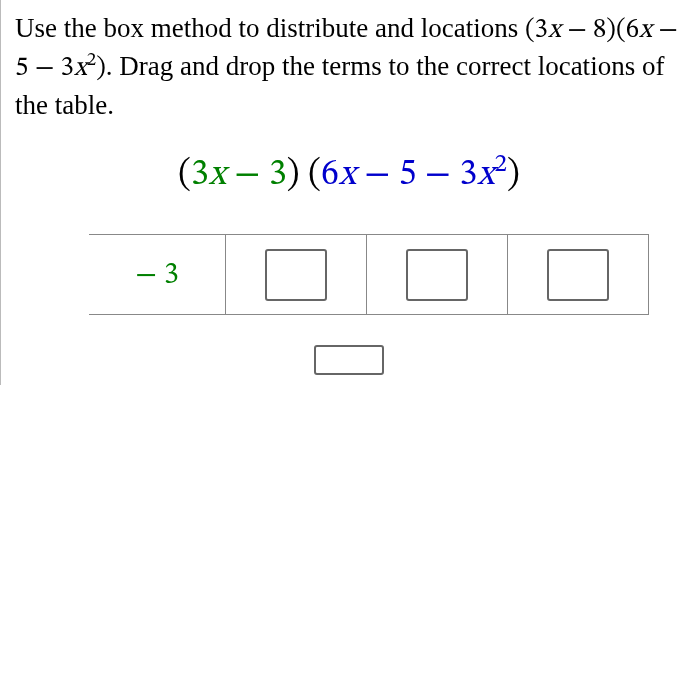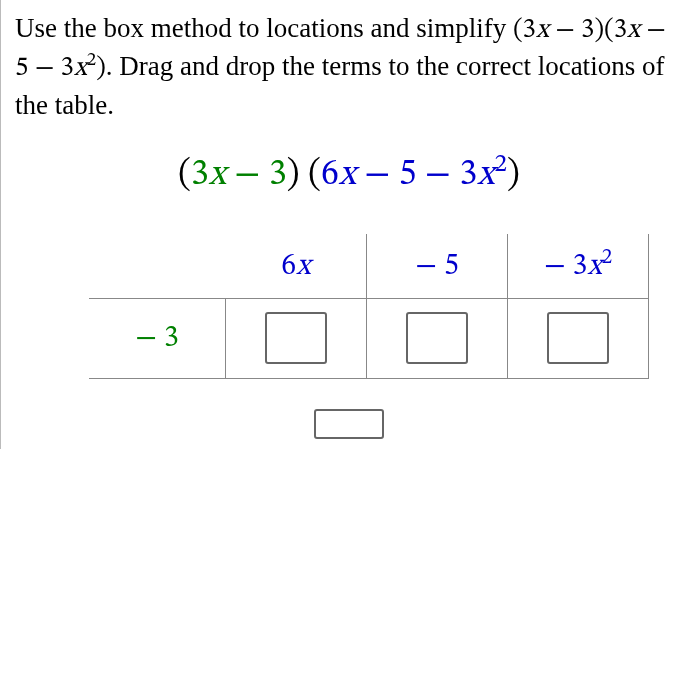--- a/index.html
+++ b/index.html
@@ -90,7 +90,7 @@
 <body>
 
 <div class="instructions">
-  <span>Use the box method to locations and simplify </span><span class="math"><span class="paren">(3</span><span class="var">x</span><span> − 3)(3</span><span class="var">x</span><span> − 5 − 3</span><span class="var">x</span><span class="sup">2</span><span class="paren">)</span></span><span>. Drag and drop the terms to the correct locations of the table.</span>
+  <span>Use the box method to distribute and locations </span><span class="math"><span class="paren">(3</span><span class="var">x</span><span> − 3)(3</span><span class="var">x</span><span> − 5 − 3</span><span class="var">x</span><span class="sup">2</span><span class="paren">)</span></span><span>. Drag and drop the terms to the correct locations of the table.</span>
 </div>
 
 <div class="expression math">

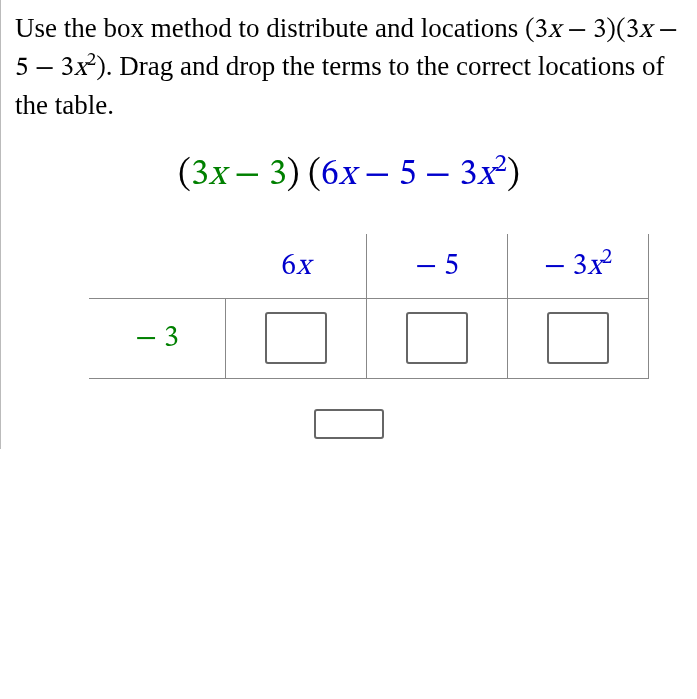--- a/index.html
+++ b/index.html
@@ -90,7 +90,7 @@
 <body>
 
 <div class="instructions">
-  <span>Use the box method to distribute and locations </span><span class="math"><span class="paren">(3</span><span class="var">x</span><span> − 3)(3</span><span class="var">x</span><span> − 5 − 3</span><span class="var">x</span><span class="sup">2</span><span class="paren">)</span></span><span>. Drag and drop the terms to the correct locations of the table.</span>
+  <span>Use the box method to distribute and locations </span><span class="math"><span class="paren">(3</span><span class="var">x</span><span> − 8)(6</span><span class="var">x</span><span> − 5 − 3</span><span class="var">x</span><span class="sup">2</span><span class="paren">)</span></span><span>. Drag and drop the terms to the correct locations of the table.</span>
 </div>
 
 <div class="expression math">

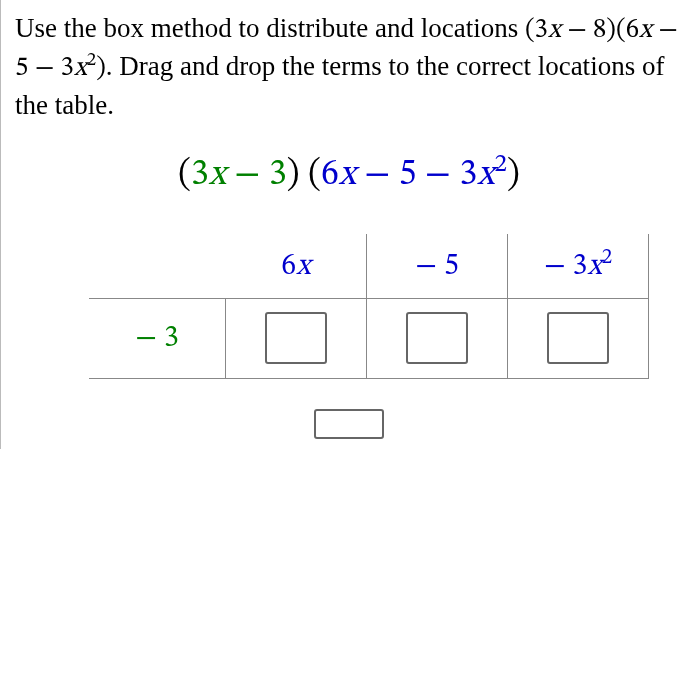--- a/index.html
+++ b/index.html
@@ -100,18 +100,6 @@
 <div class="grid-wrap">
 <table class="box">
   <tbody>
-        <tr>
-    <td class="spacer"></td>
-    <th class="hdr-col first blue">
-      <span>6</span><span class="var">x</span>
-    </th>
-    <th class="hdr-col blue">
-      <span class="minus">− 5</span>
-    </th>
-    <th class="hdr-col blue">
-      <span class="minus">− 3</span><span class="var">x</span><span class="sup">2</span>
-    </th>
-  </tr>
   <tr>
     <th class="hdr-row green">
       <span class="minus">− 3</span>

